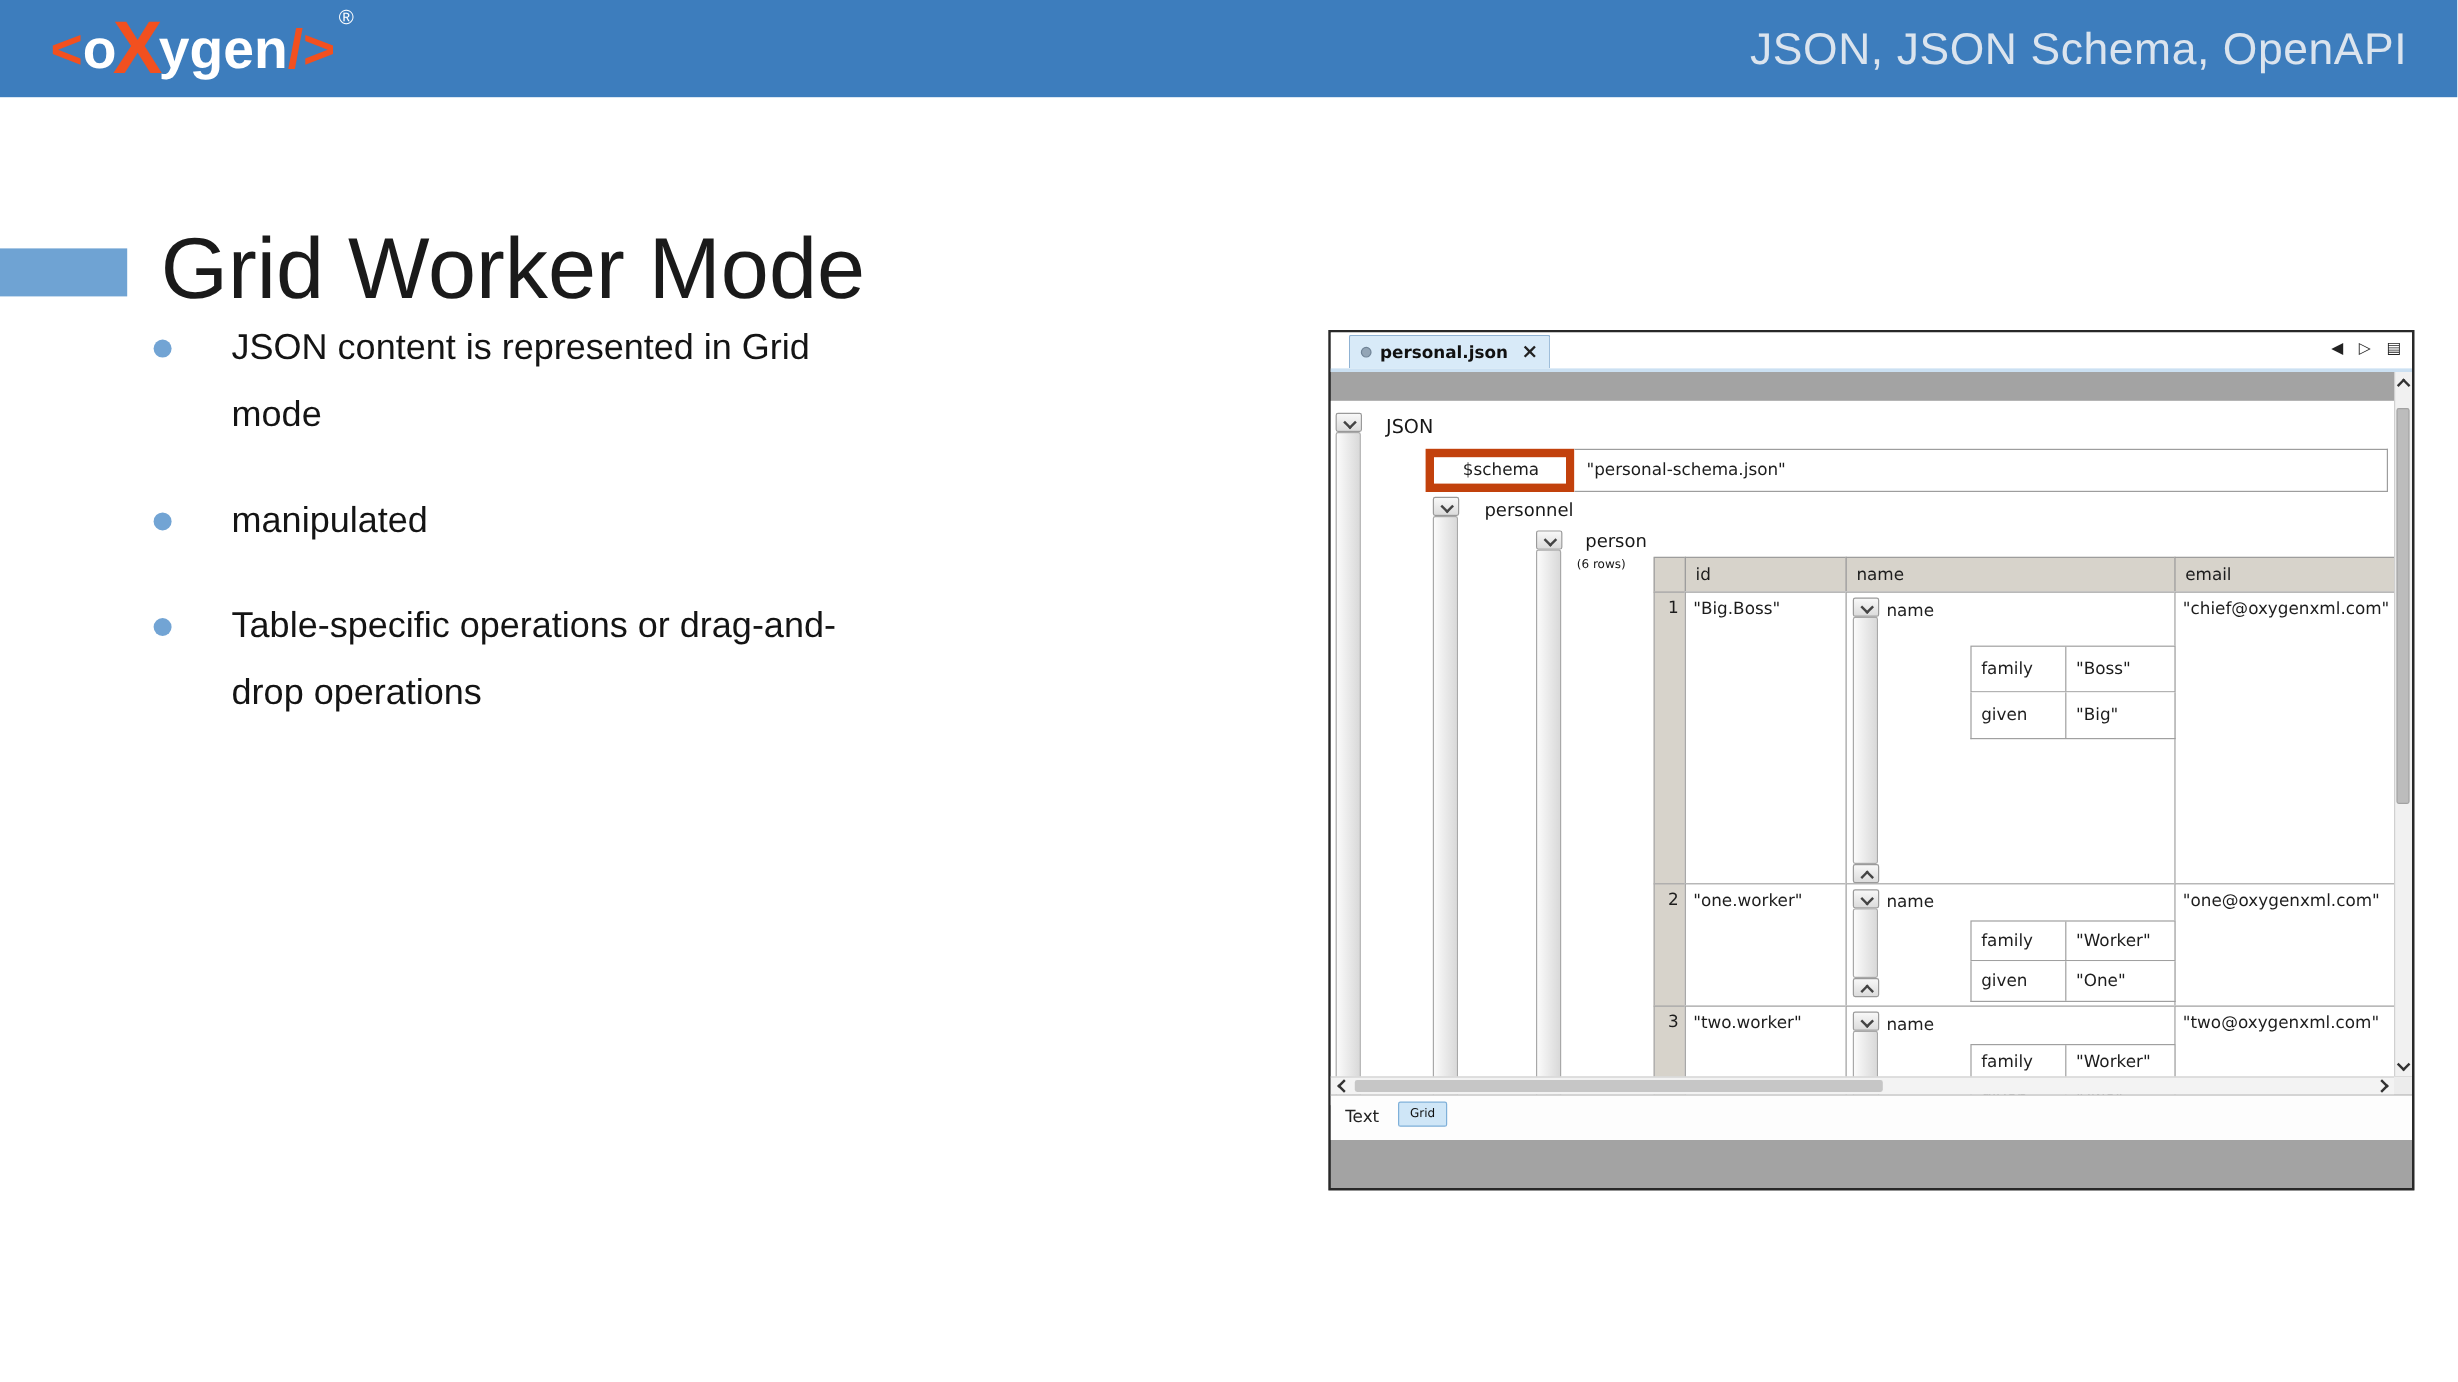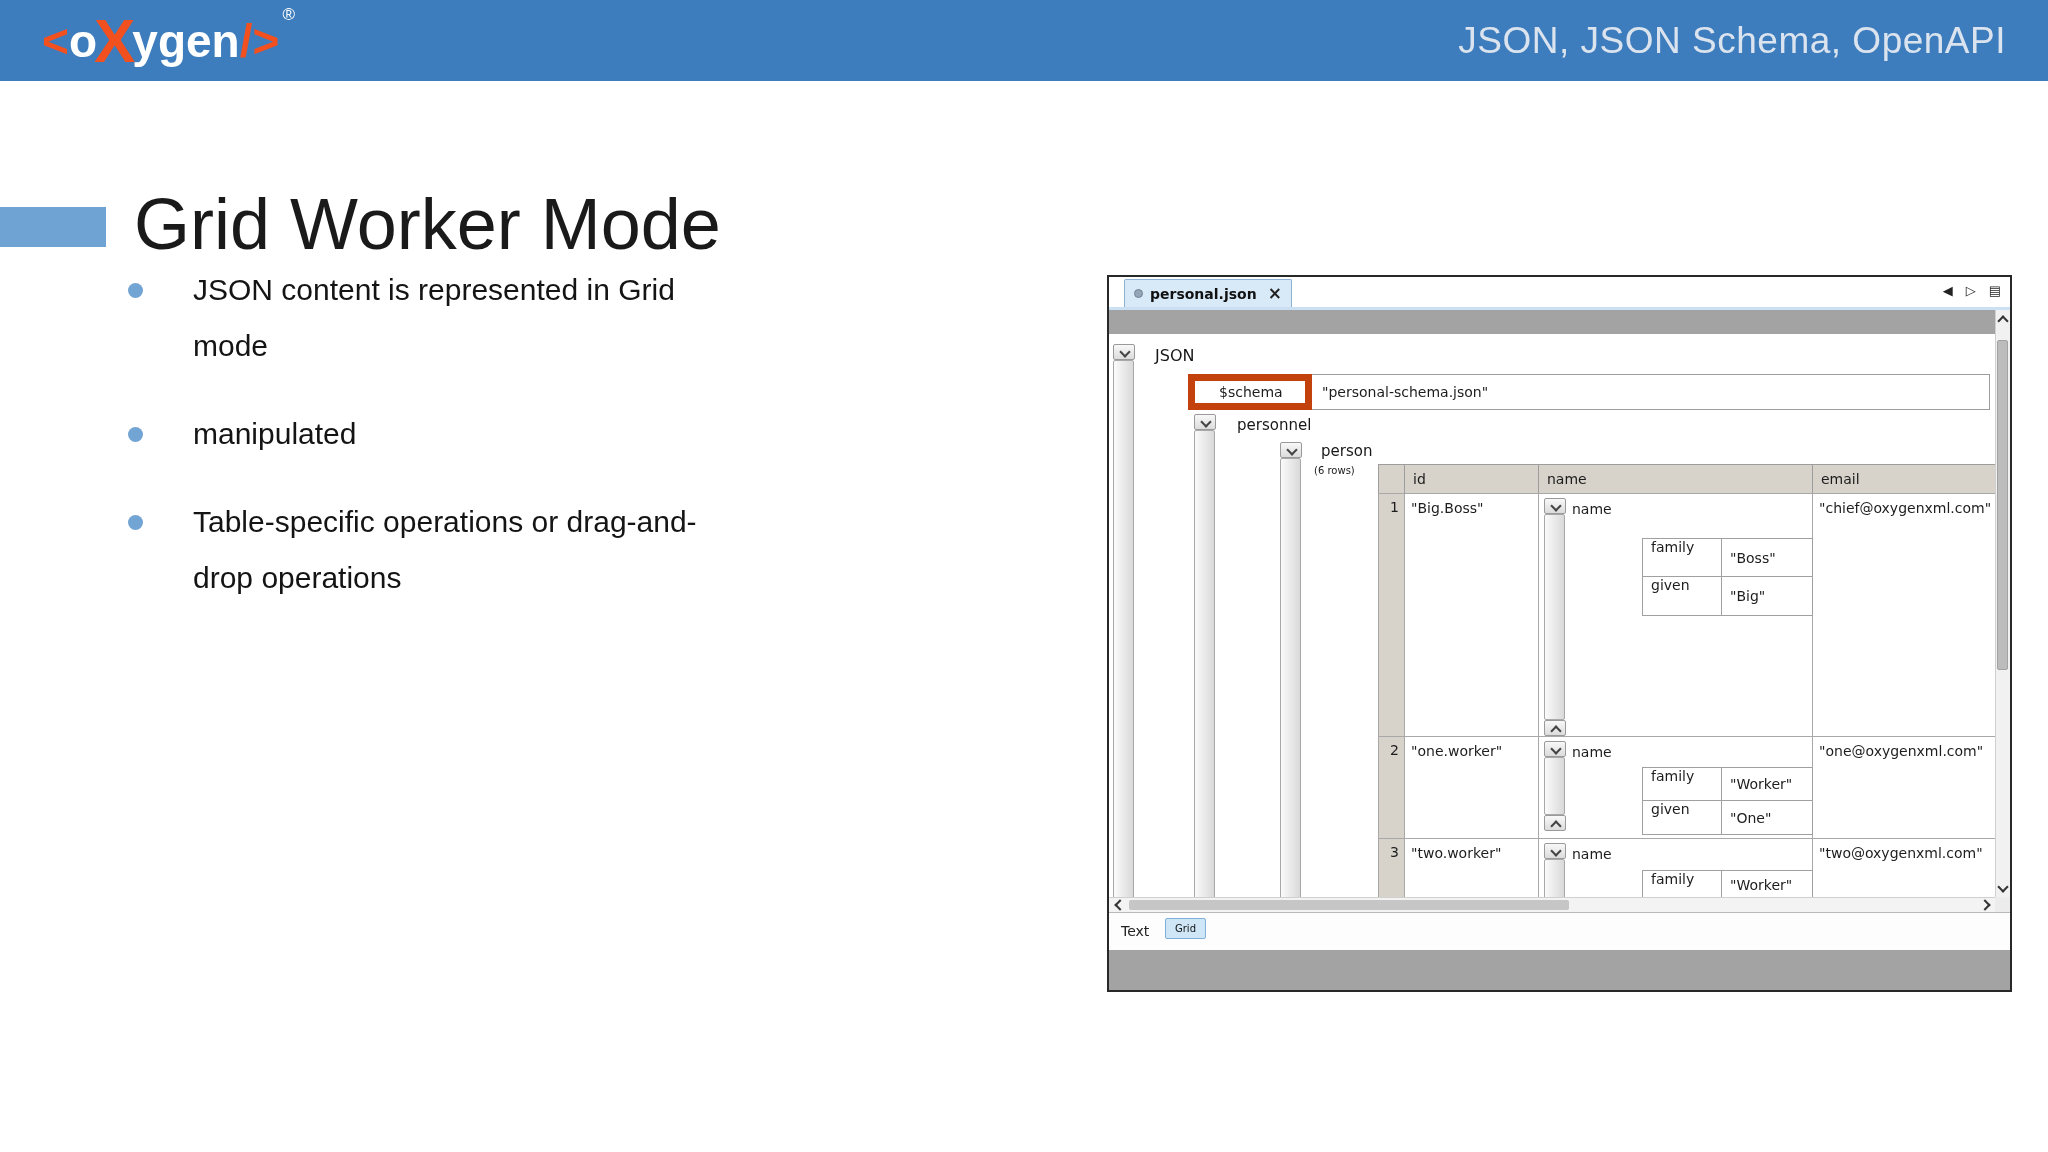--- a/index.html
+++ b/index.html
@@ -113,7 +113,7 @@
   .ncell-label { position:absolute; left:33px; top:7px; font-size:14px; }
 
   .ntable { position:absolute; left:533px; width:171px; }
-  .nrow { display:flex; box-sizing:border-box; border:1px solid #a0a0a0; border-top:none; background:#fff; }
+  .nrow { display:flex; box-sizing:border-box; border:1px solid #a0a0a0; border-top:none; background:#fff; align-items:center; }
   .ntable .nrow:first-child { border-top:1px solid #a0a0a0; }
   .nkey { width:78px; box-sizing:border-box; padding-left:8px; }
   .nval { flex:1; box-sizing:border-box; border-left:1px solid #a0a0a0; padding-left:8px; align-self:stretch; display:flex; align-items:center; }

